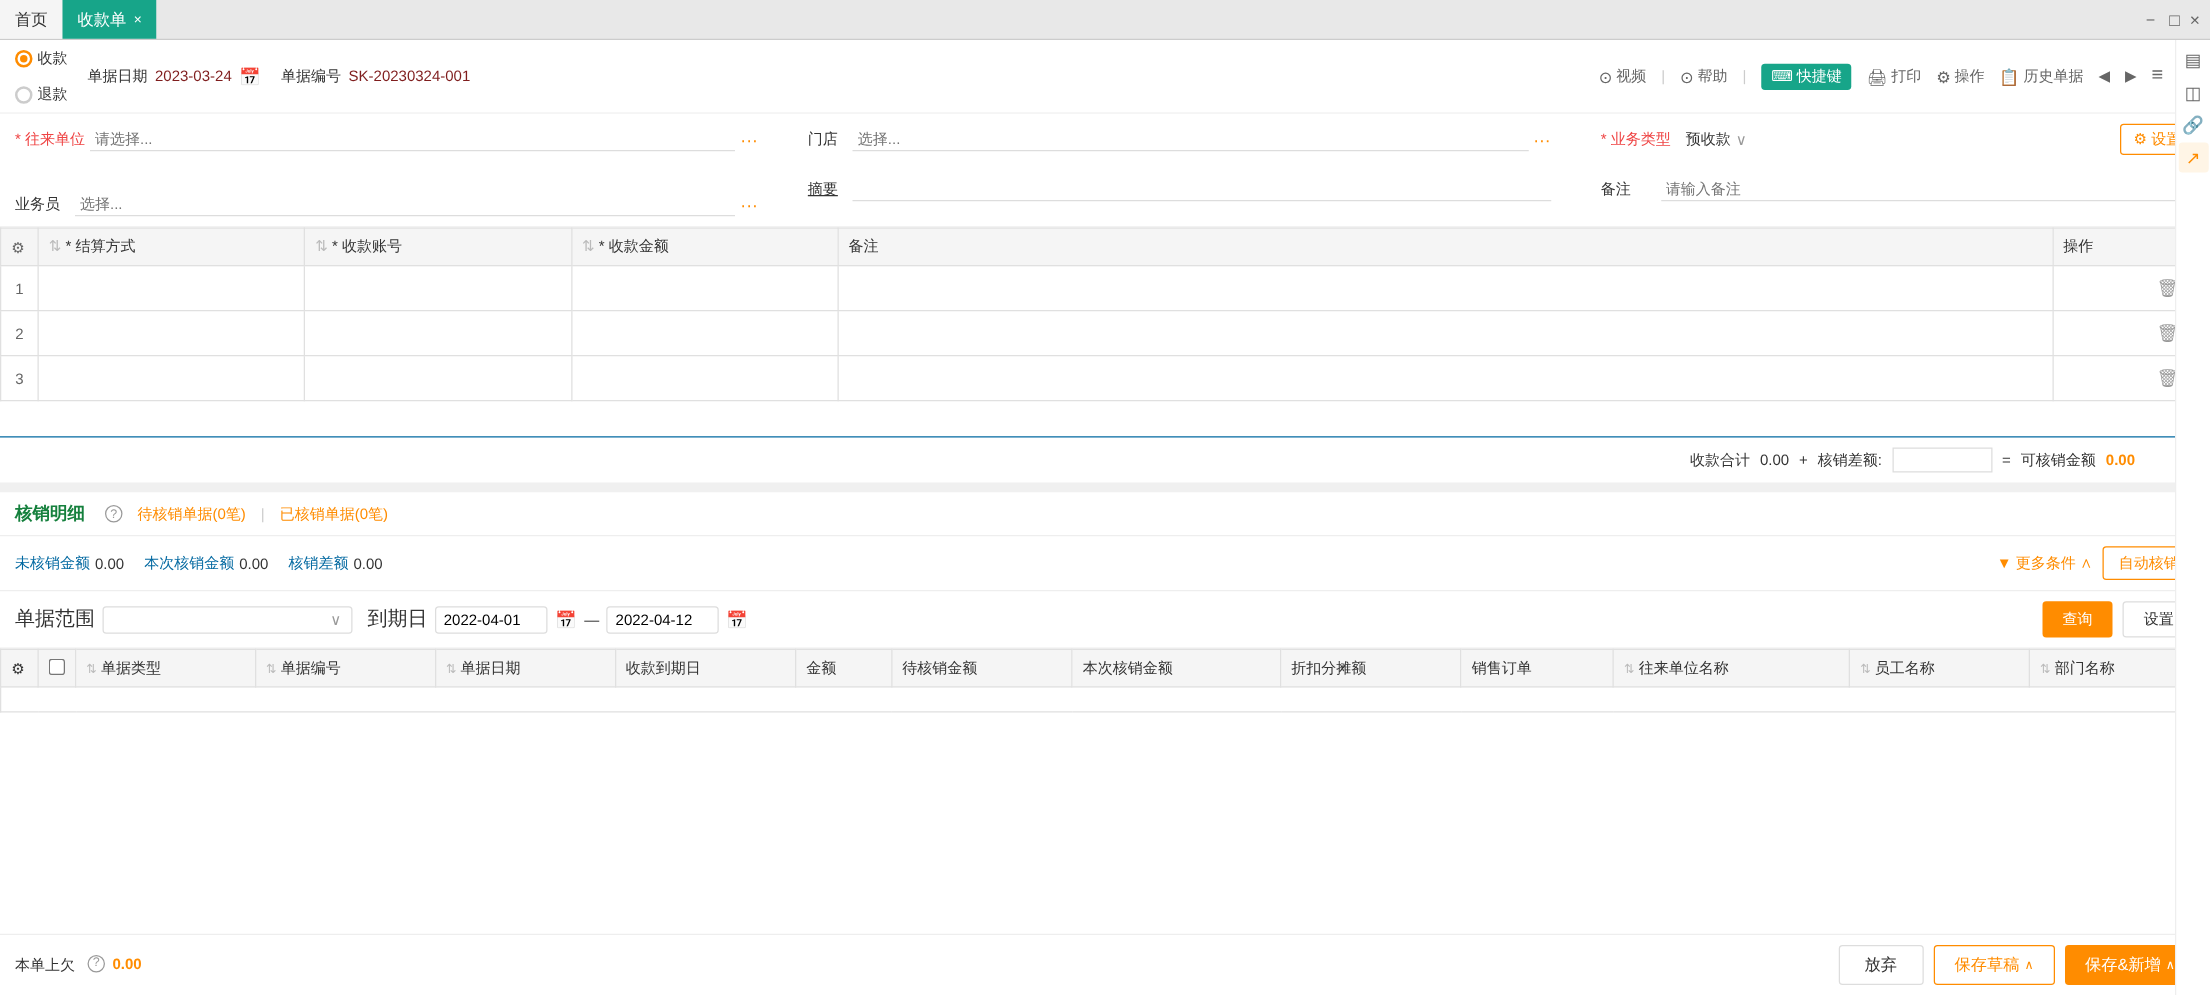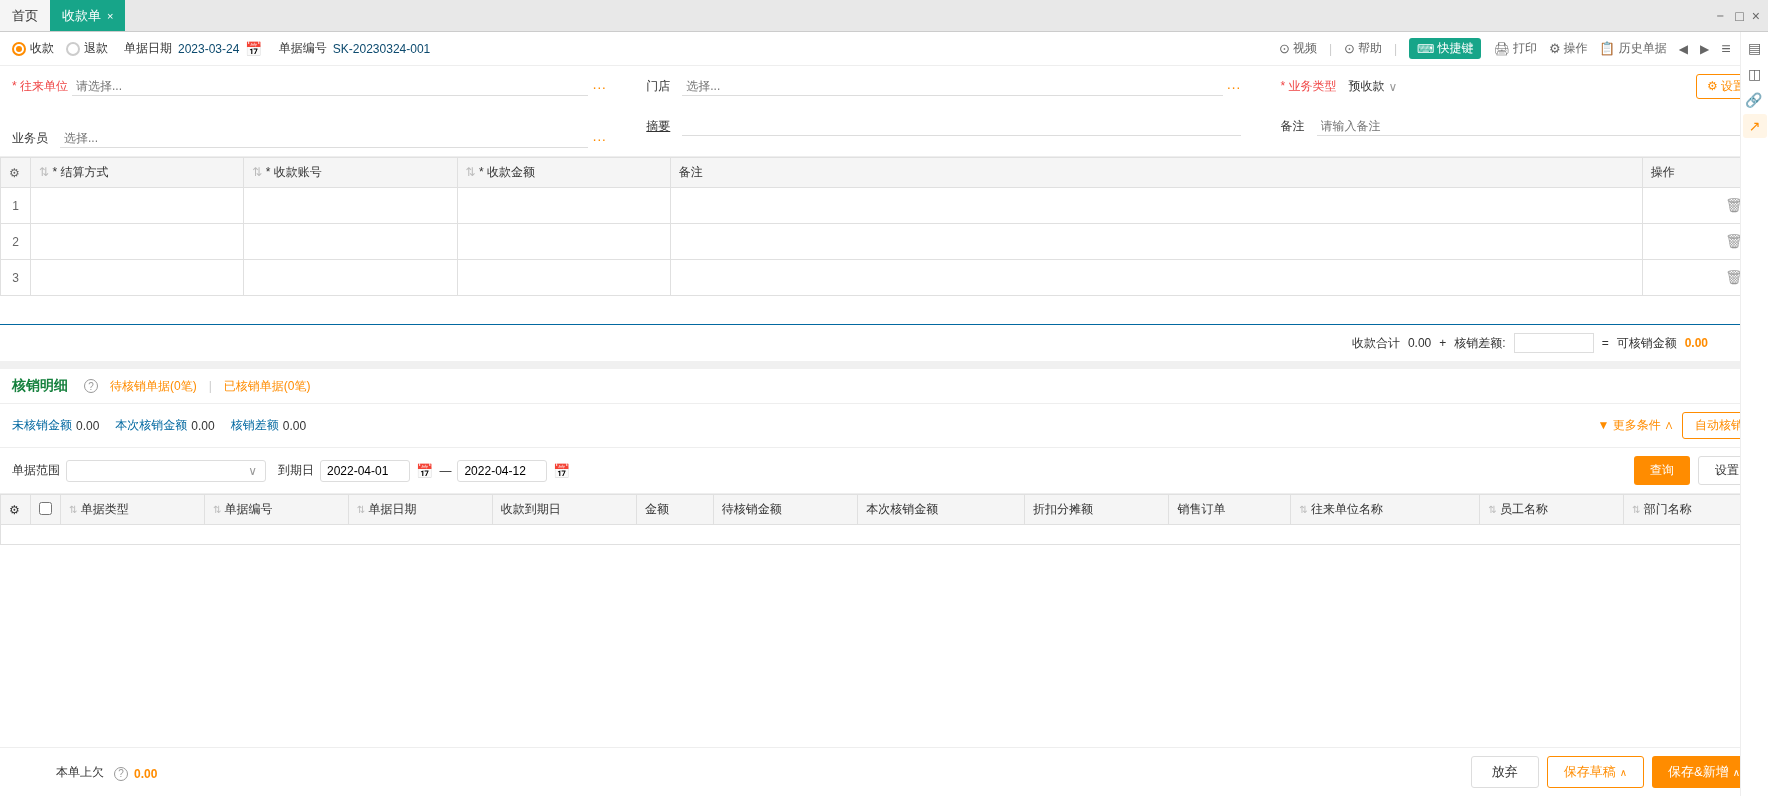--- a/index.html
+++ b/index.html
@@ -28,7 +28,7 @@
       display: flex; align-items: center; padding: 6px 12px; background: #fff;
       border-bottom: 1px solid #eee; gap: 16px; flex-shrink: 0;
     }
-    .radio-group { display: flex; align-items: center; gap: 12px; }
+    .radio-group { display: flex; align-items: center; gap: 12px; flex-direction: column; }
     .radio-item { display: flex; align-items: center; gap: 4px; cursor: pointer; }
     .radio-circle { width: 14px; height: 14px; border-radius: 50%; border: 2px solid #ccc; display: flex; align-items: center; justify-content: center; }
     .radio-circle.checked { border-color: #ff8c00; }

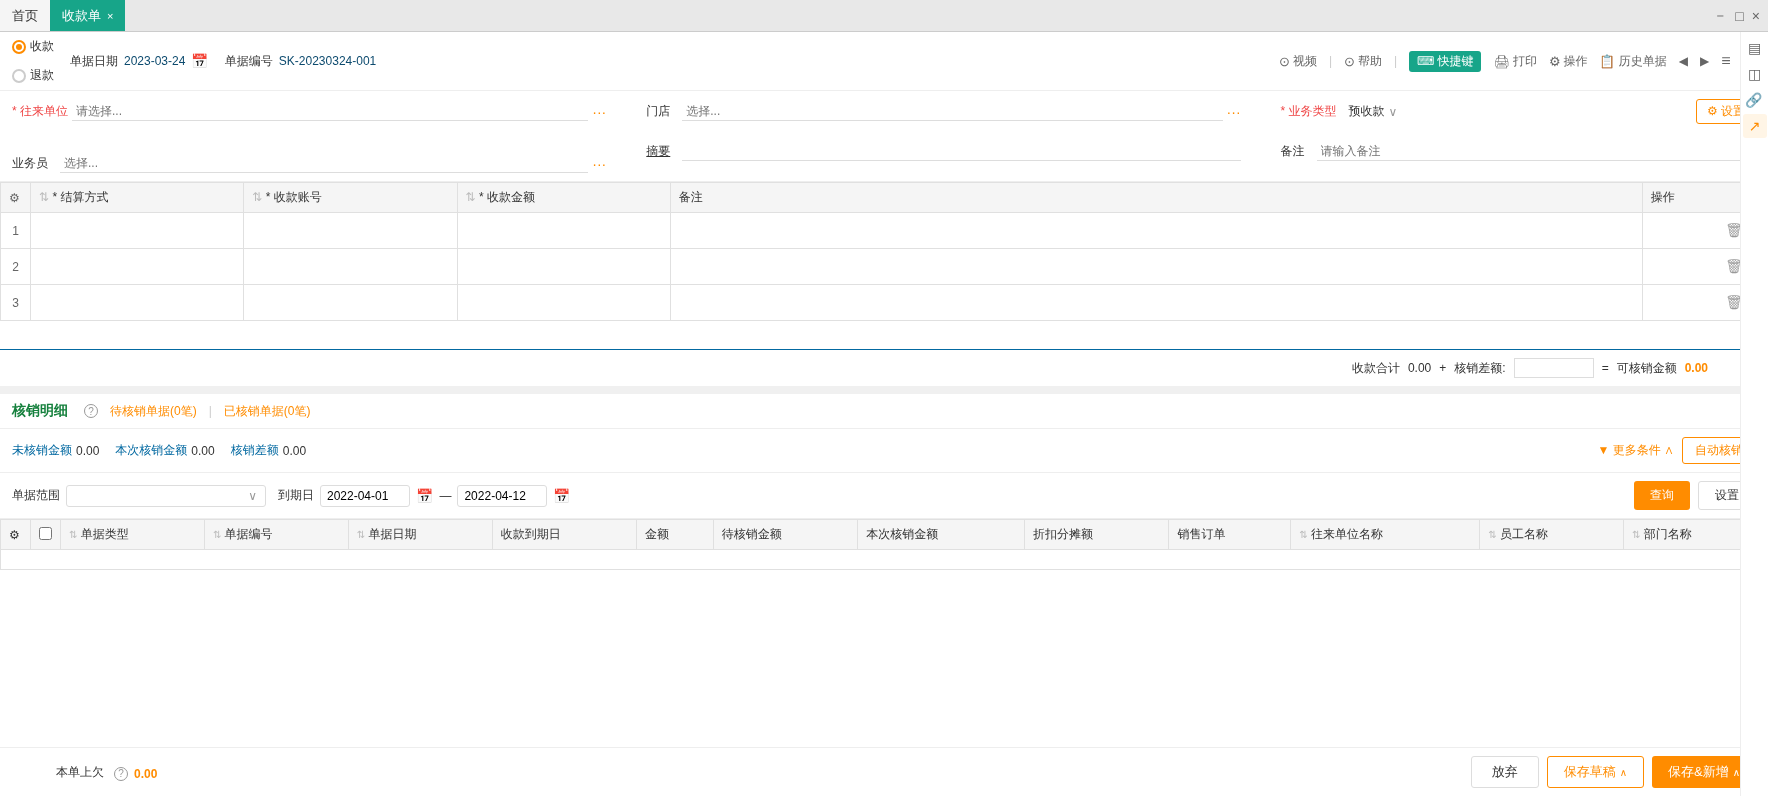--- a/index.html
+++ b/index.html
@@ -36,7 +36,7 @@
 
     .toolbar-field { display: flex; align-items: center; gap: 6px; font-size: 12px; }
     .toolbar-field label { color: #333; white-space: nowrap; }
-    .toolbar-field .value { color: #0c4a6e; font-weight: 500; }
+    .toolbar-field .value { color: #7f1d1d; font-weight: 500; }
     .calendar-icon { color: #ff8c00; cursor: pointer; font-size: 14px; }
 
     .toolbar-right { margin-left: auto; display: flex; align-items: center; gap: 12px; }

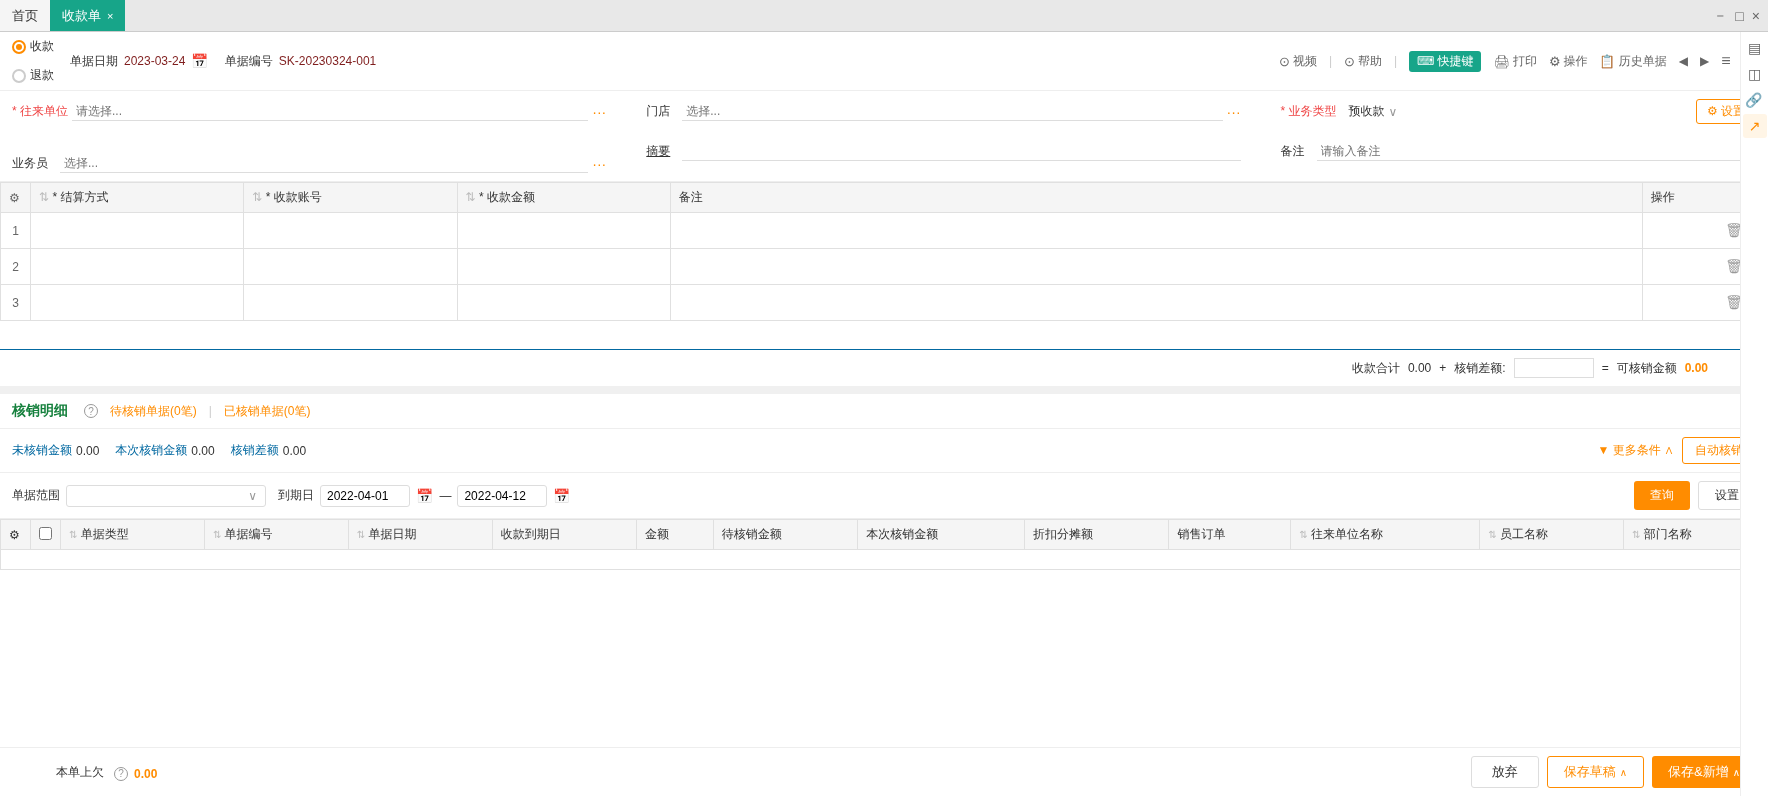--- a/index.html
+++ b/index.html
@@ -263,7 +263,7 @@
 
       <div class="form-field" style="flex:2; margin-left:40px;">
         <span class="field-label plain">备注</span>
-        <input class="field-input" type="text" style="margin-left: 8px;" placeholder="请输入备注">
+        <input class="field-input" type="text" style="margin-left: 20px;" placeholder="请输入备注">
       </div>
     </div>
   </div>

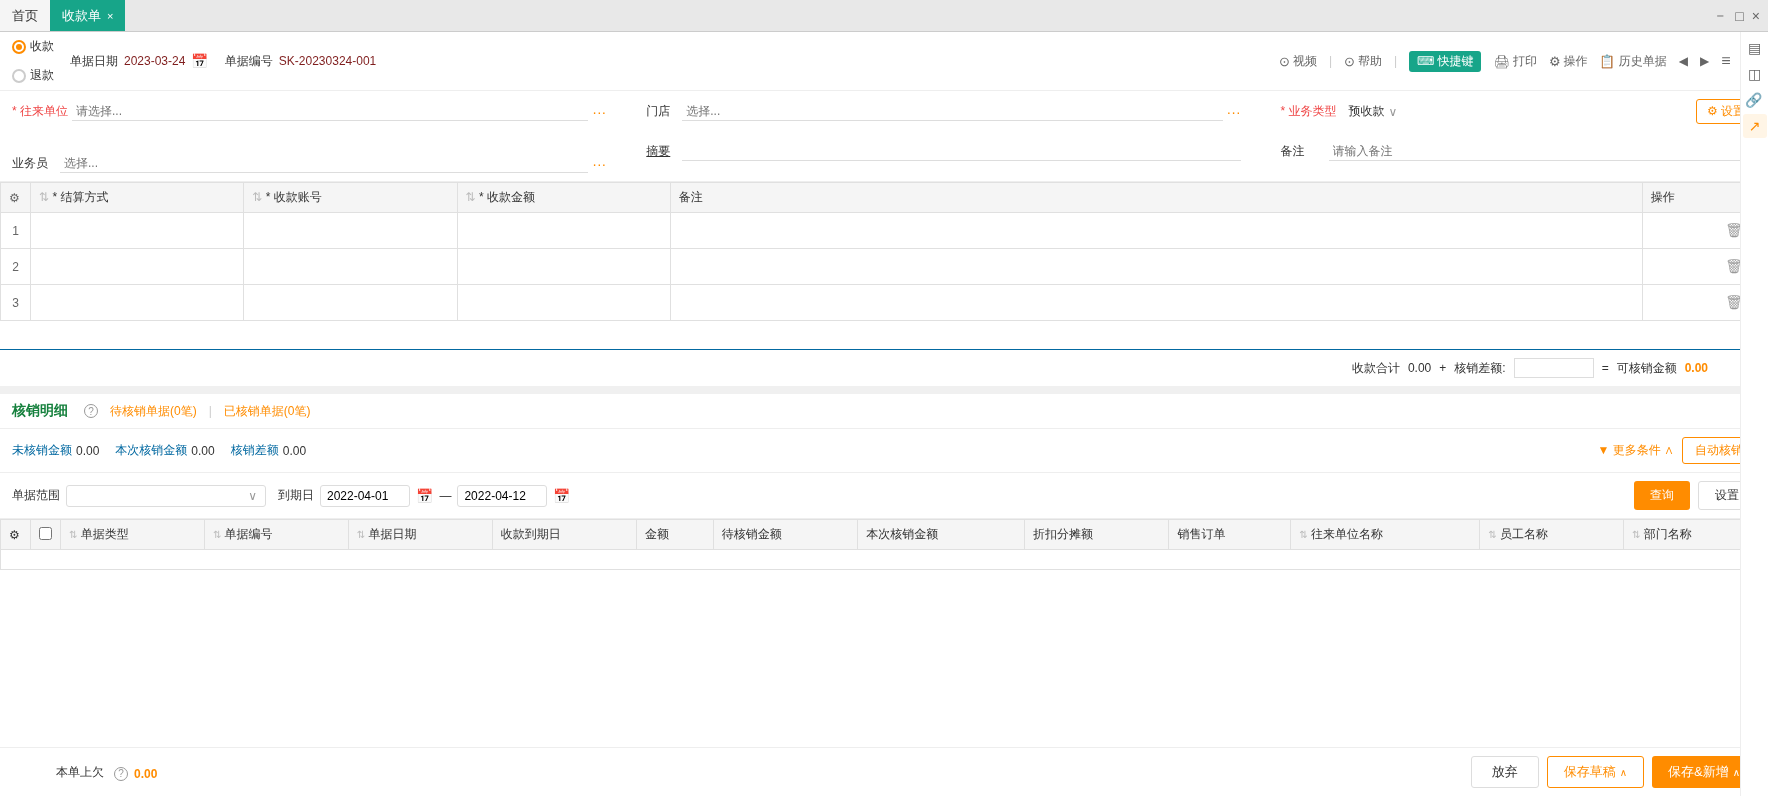--- a/index.html
+++ b/index.html
@@ -102,7 +102,7 @@
     
     .filter-row { display: flex; align-items: center; padding: 8px 12px; gap: 12px; border-bottom: 1px solid #eee; }
     .filter-field { display: flex; align-items: center; gap: 6px; }
-    .filter-label { font-size: 12px; color: #333; white-space: nowrap; }
+    .filter-label { font-size: 16px; color: #333; white-space: nowrap; }
     .filter-select { display: flex; align-items: center; border: 1px solid #ddd; border-radius: 3px; padding: 3px 8px; min-width: 200px; cursor: pointer; }
     .filter-select .sel-value { flex: 1; font-size: 12px; color: #999; }
     .filter-select .sel-arrow { color: #999; font-size: 12px; }

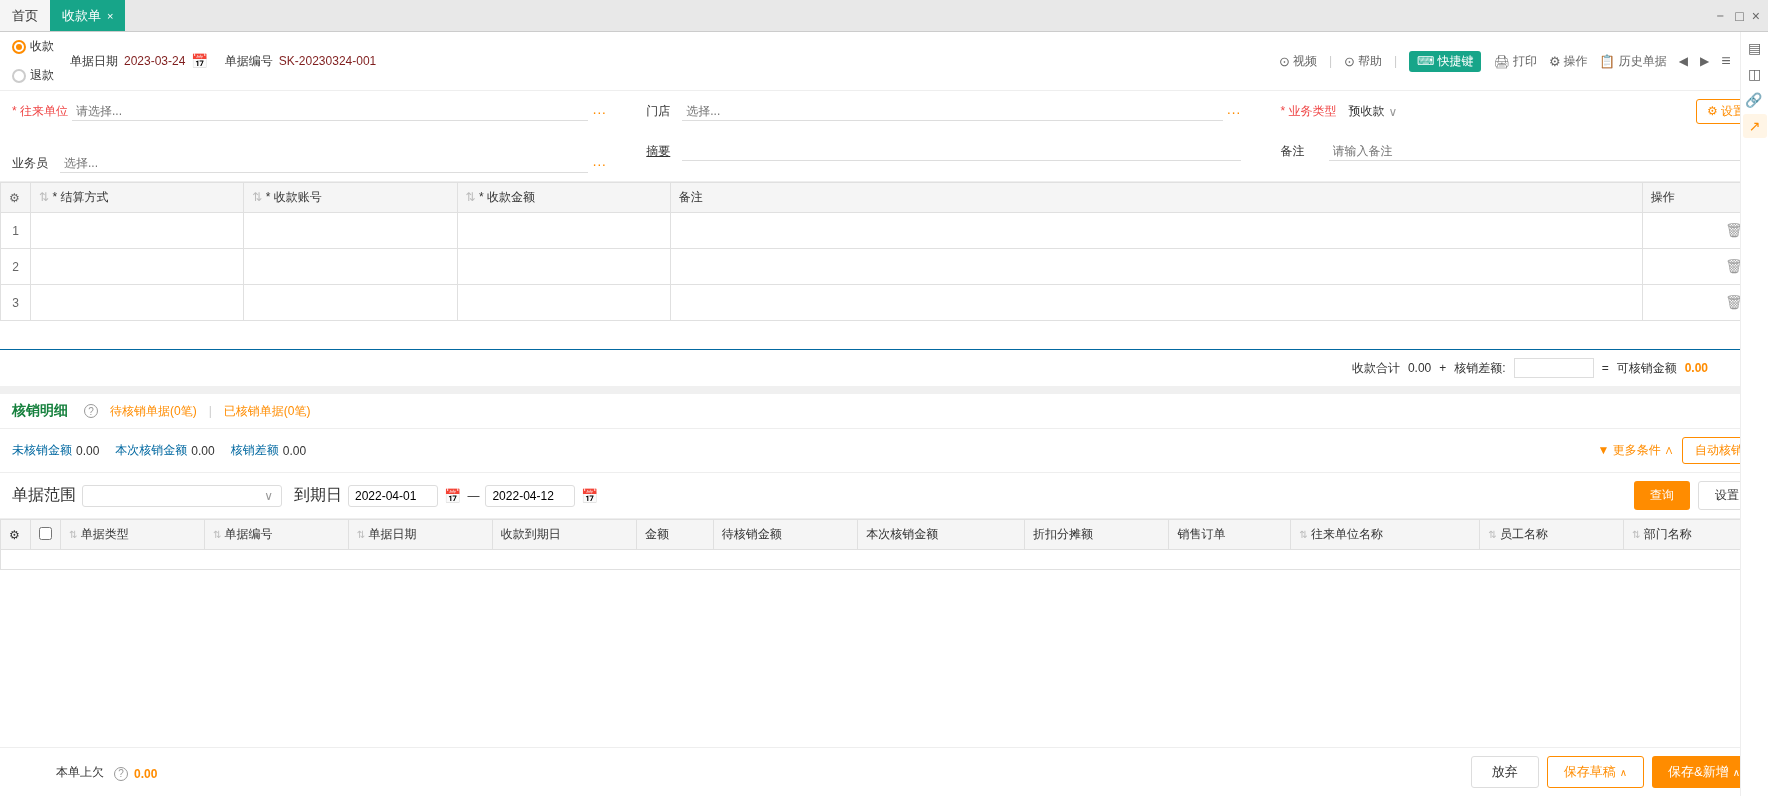--- a/index.html
+++ b/index.html
@@ -122,7 +122,7 @@
 
     
     .footer { display: flex; align-items: center; padding: 8px 12px; background: #fff; border-top: 1px solid #eee; margin-top: auto; flex-shrink: 0; }
-    .footer-left { display: flex; align-items: flex-end; gap: 6px; font-size: 12px; margin-left: 44px; }
+    .footer-left { display: flex; align-items: flex-start; gap: 6px; font-size: 12px; }
     .footer-value { color: #ff8c00; font-weight: bold; }
     .footer-actions { margin-left: auto; display: flex; gap: 8px; }
     .discard-btn { background: #fff; border: 1px solid #ddd; color: #333; padding: 6px 20px; border-radius: 3px; cursor: pointer; font-size: 13px; }

